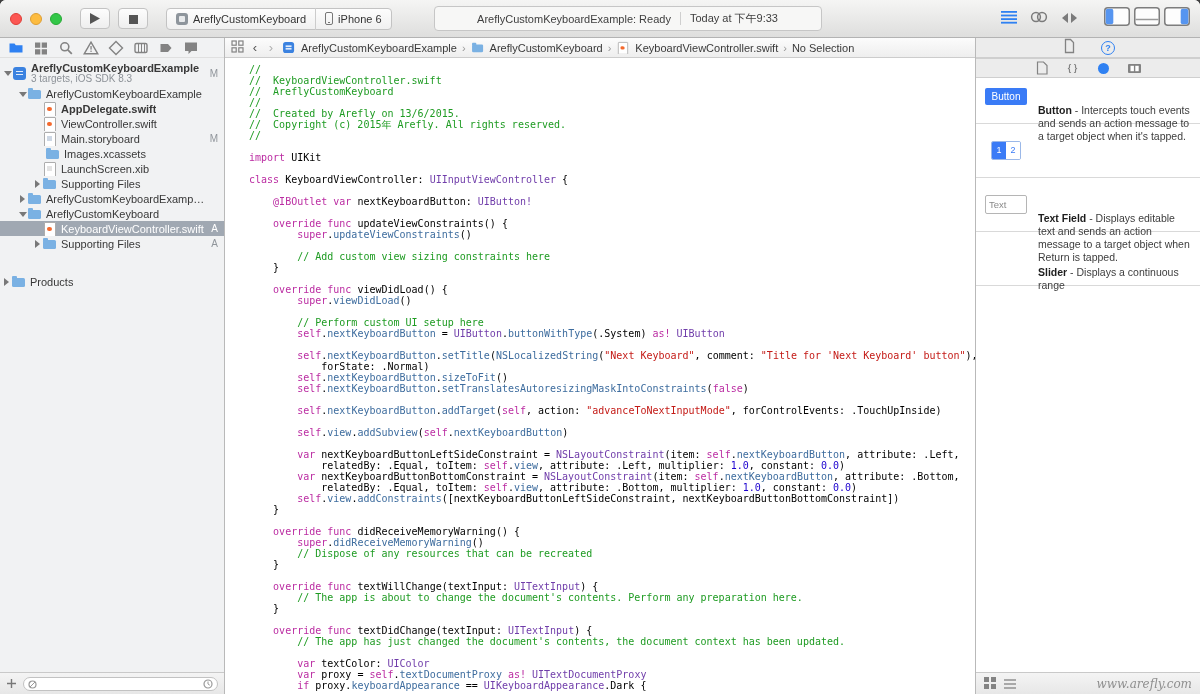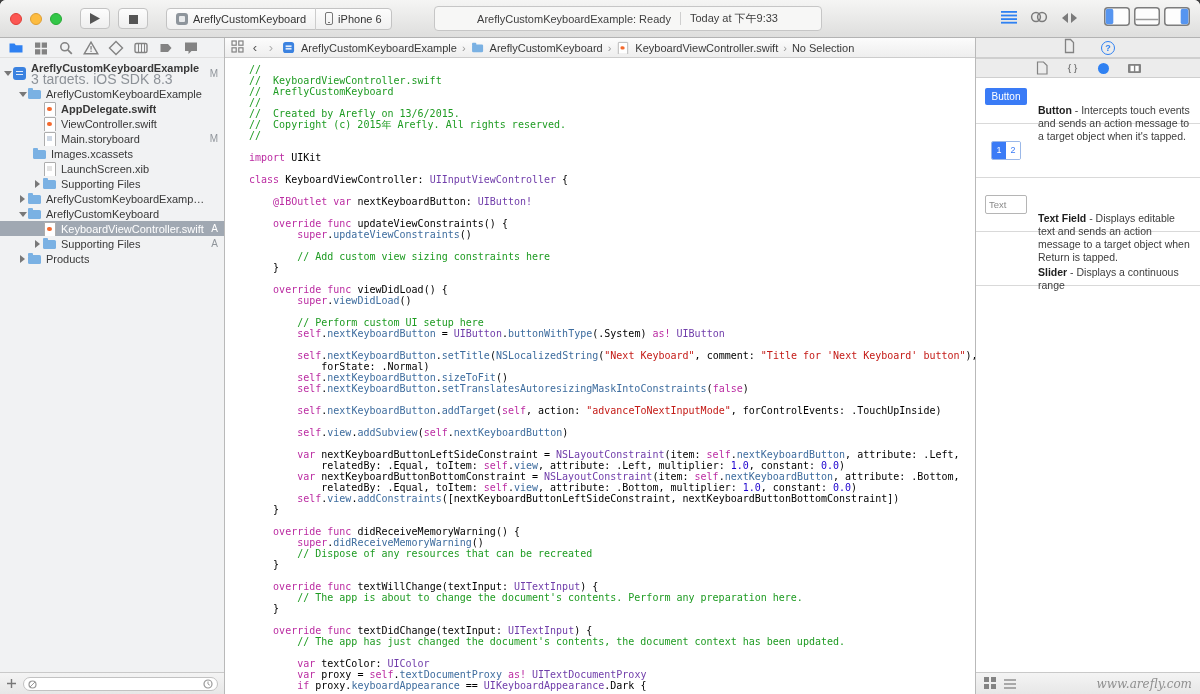--- a/index.html
+++ b/index.html
@@ -79,7 +79,7 @@
   .tcol { display:flex; flex-direction:column; justify-content:center; overflow:hidden; }
   .tlabel { overflow:hidden; text-overflow:ellipsis; }
   .tlabel.b { font-weight:bold; line-height:12px; }
-  .tsub { font-size:14px; color:#8d9298; line-height:10px; }
+  .tsub { font-size:10px; color:#8d9298; line-height:10px; }
   .badge { position:absolute; right:6px; color:#90959b; font-size:10px; }
   .nav-bottom { height:22px; flex:0 0 22px; border-top:1px solid #c9c9c9;
                 background:linear-gradient(#f4f4f4,#e7e7e7); display:flex; align-items:center;

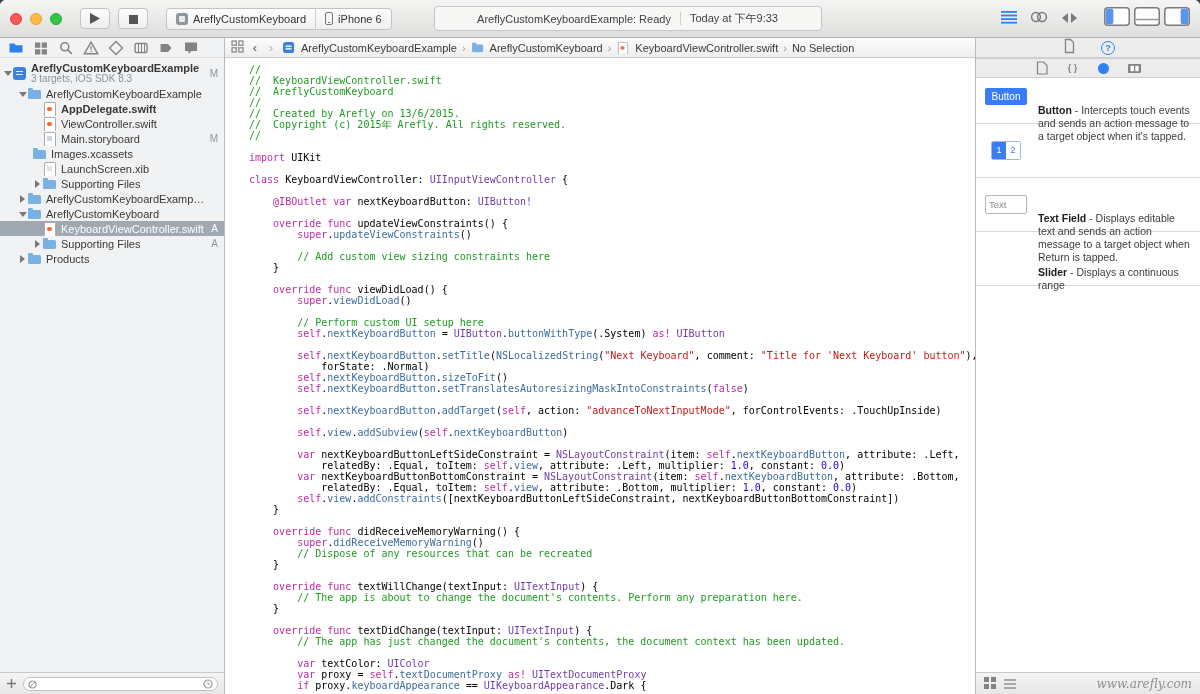--- a/index.html
+++ b/index.html
@@ -304,7 +304,7 @@
             <span class="tlabel">Main.storyboard</span>
             <span class="badge">M</span>
           </div>
-          <div class="tree-row" style="padding-left: 23px;">
+          <div class="tree-row" style="padding-left: 36px;">
             <span class="tri "></span>
             <span class="fico assets"></span>
             <span class="tlabel">Images.xcassets</span>

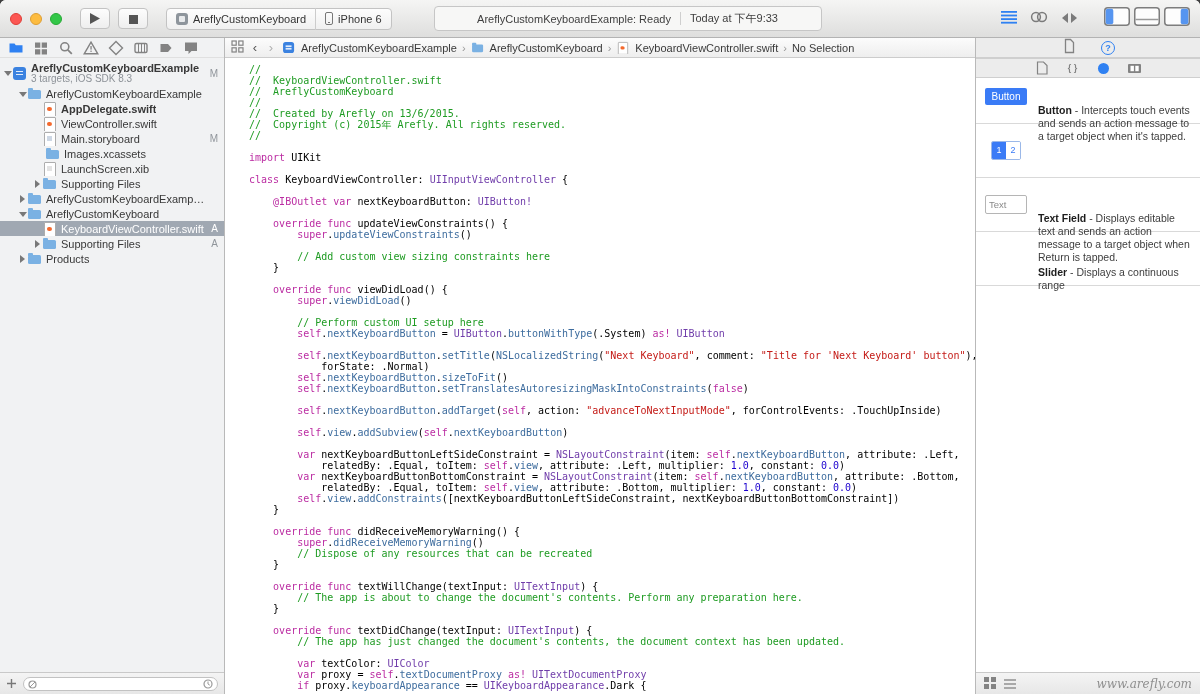--- a/index.html
+++ b/index.html
@@ -341,7 +341,7 @@
             <span class="tlabel">Supporting Files</span>
             <span class="badge">A</span>
           </div>
-          <div class="tree-row" style="padding-left: 18px;">
+          <div class="tree-row" style="padding-left: 2px; margin-top: 23px;">
             <span class="tri closed"></span>
             <span class="fico folder"></span>
             <span class="tlabel">Products</span>

